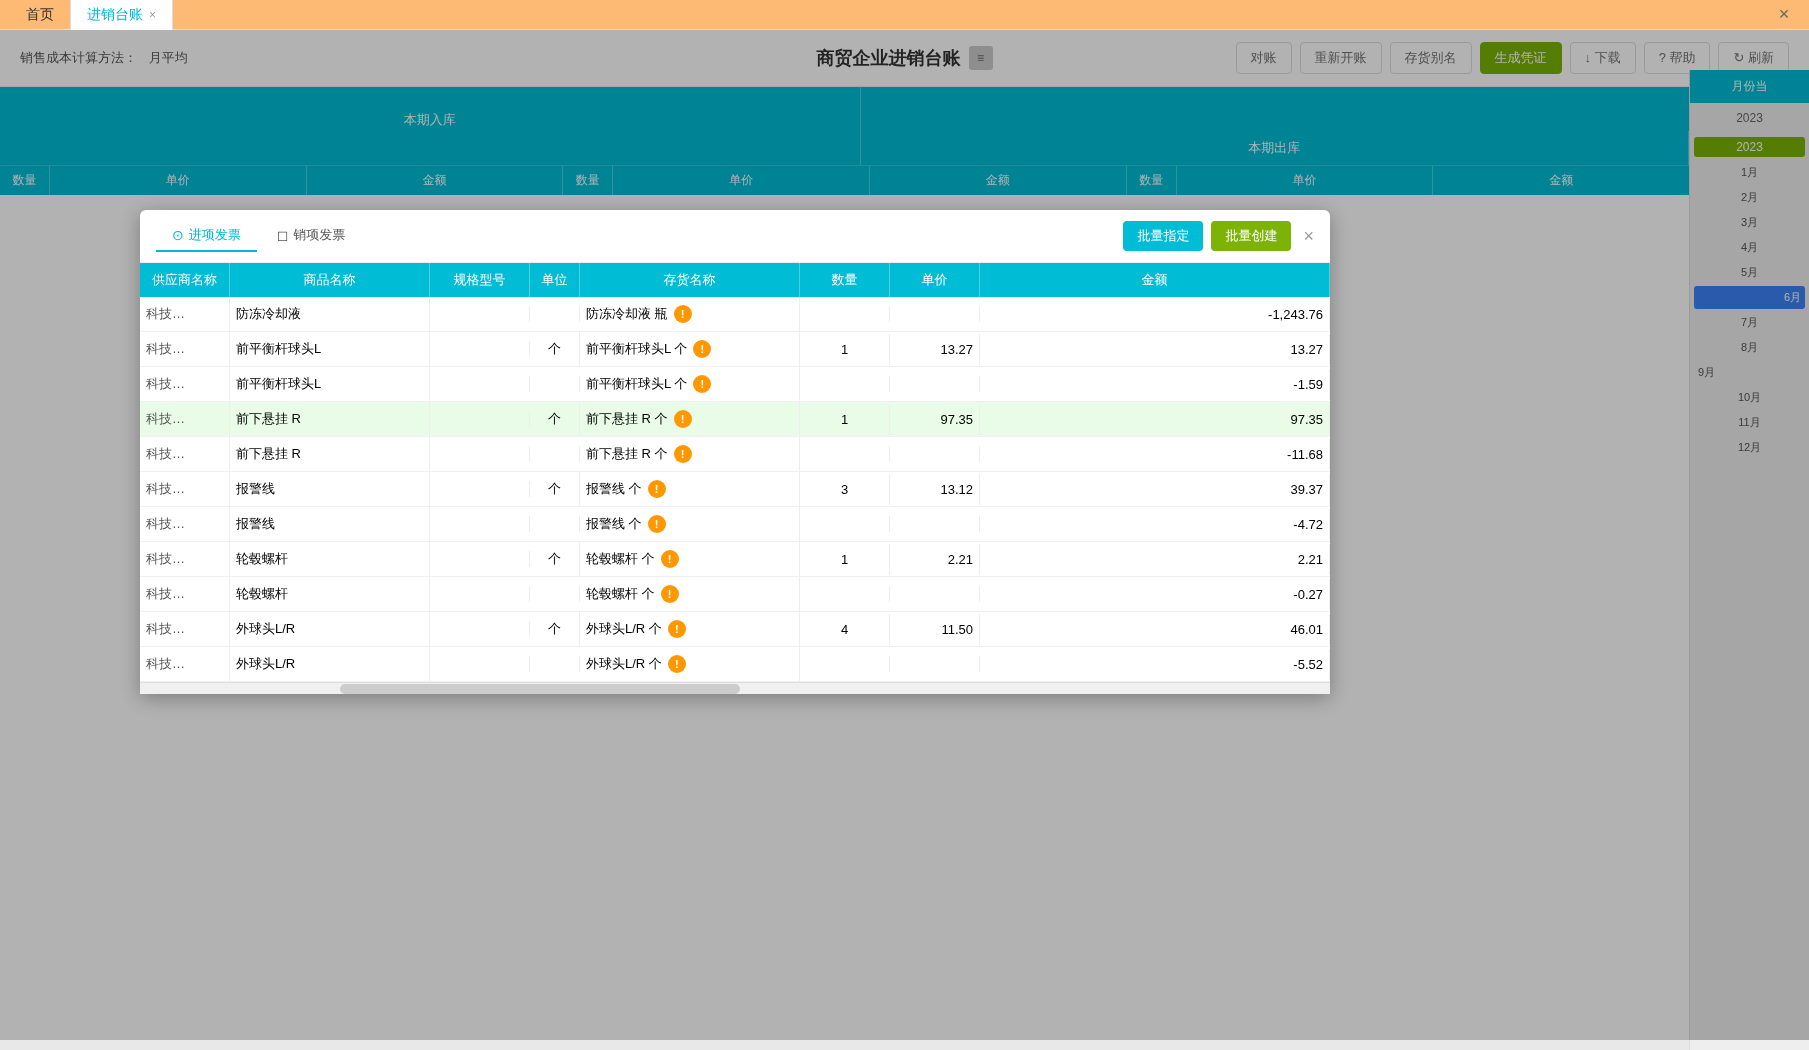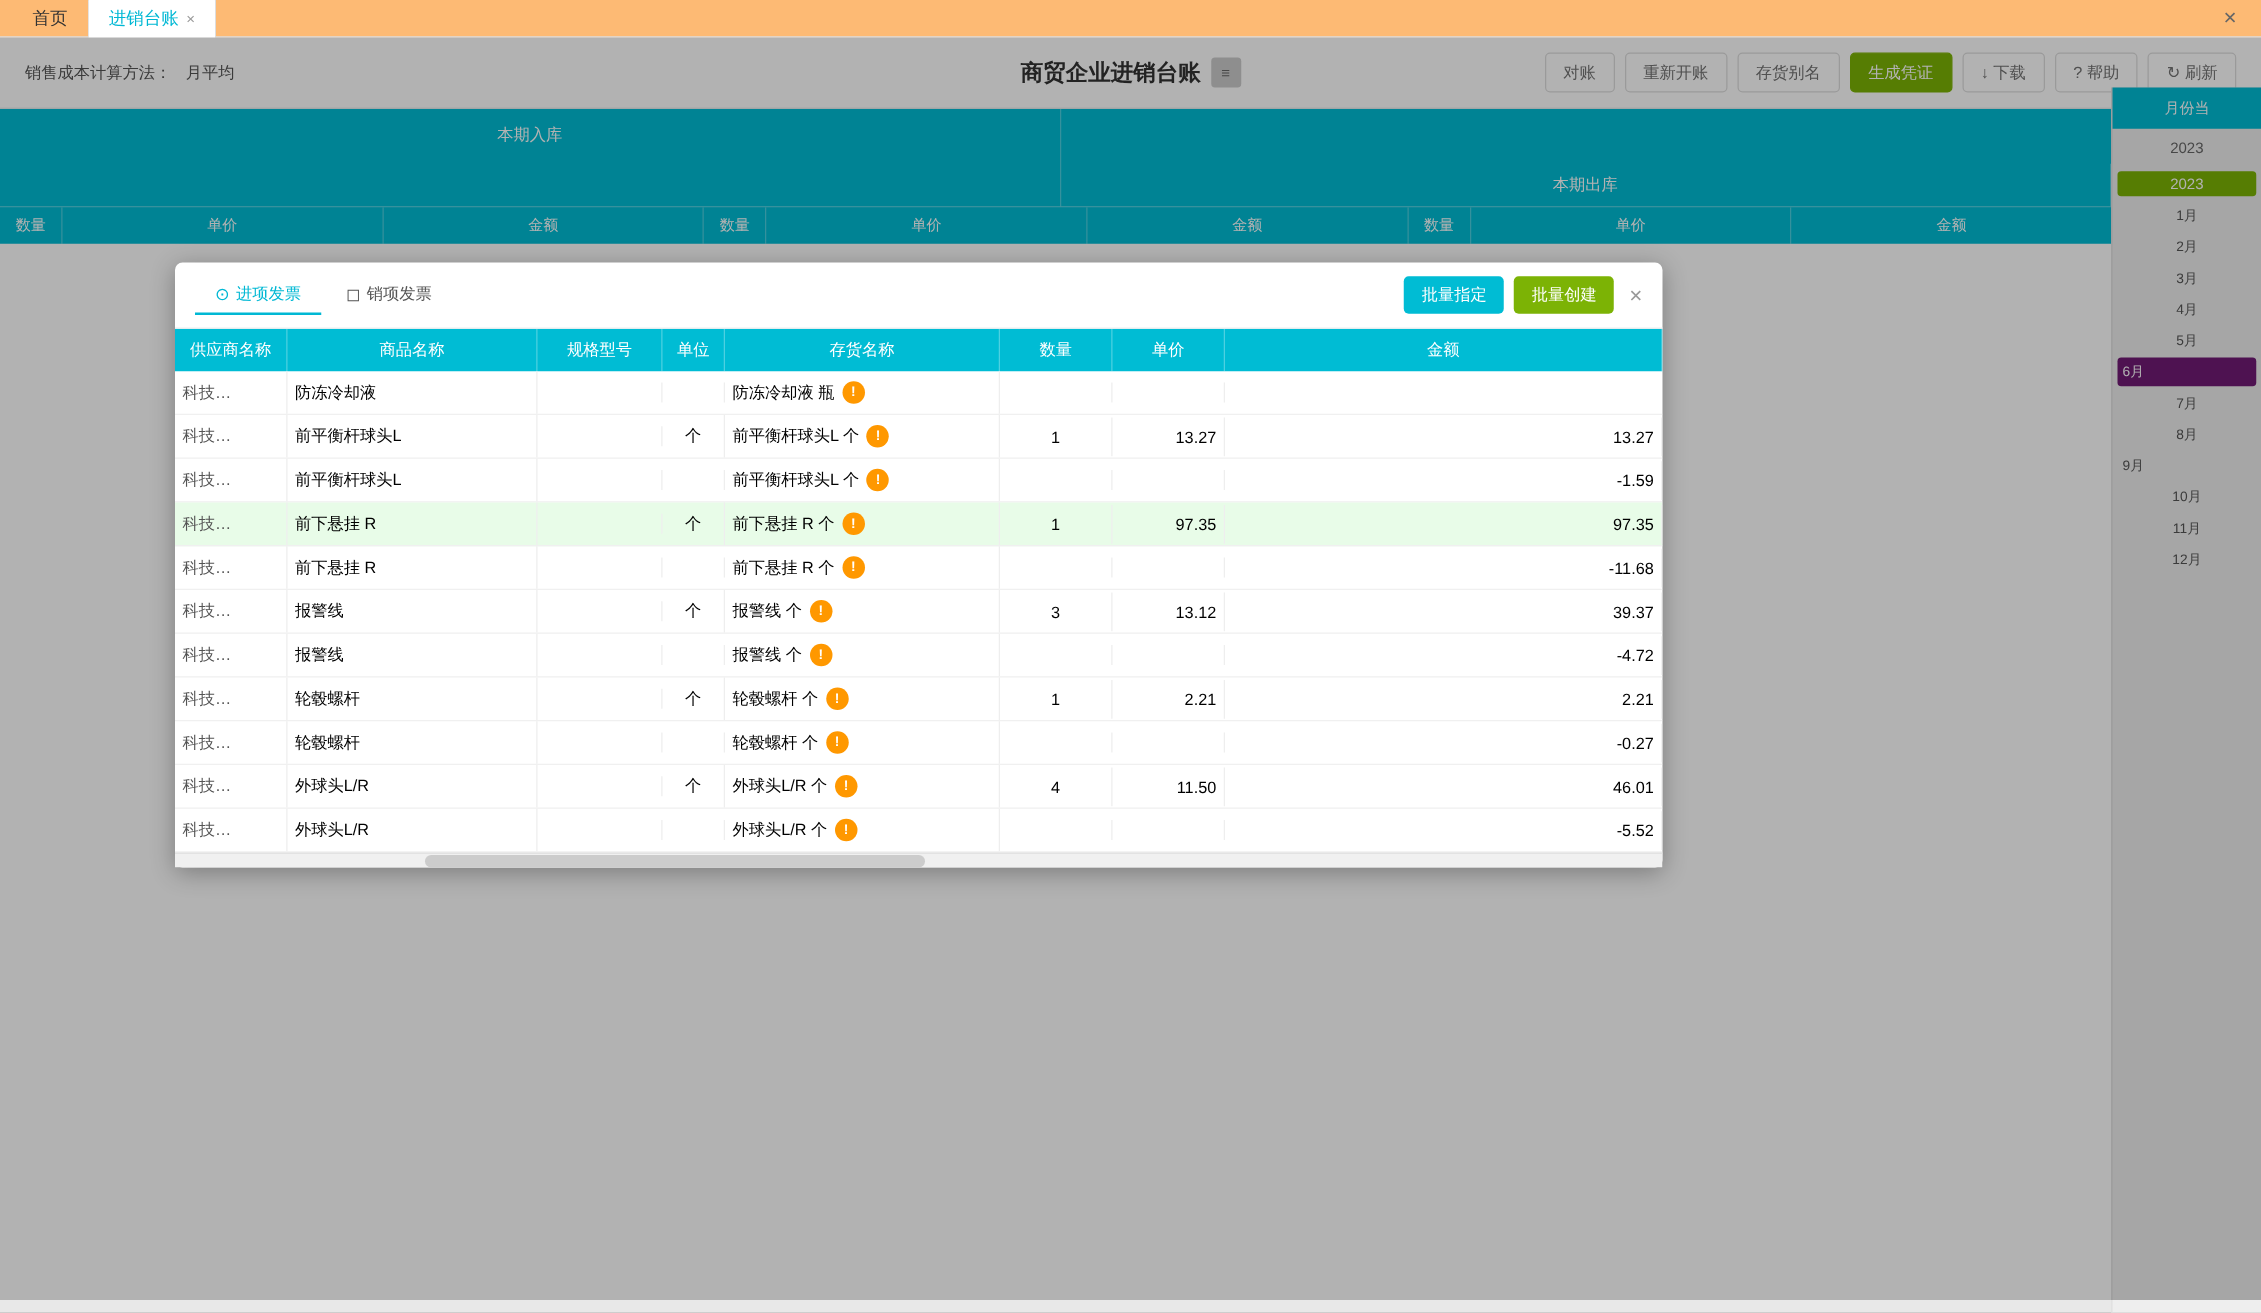--- a/index.html
+++ b/index.html
@@ -191,7 +191,7 @@
   </div>
 
   <div style="display:flex; background:#00bcd4; color:#fff; margin-right:120px;">
-    <div style="flex:1; text-align:center; padding:12px; border-right:1px solid rgba(255,255,255,0.3);">本期入库</div>
+    <div style="flex:1; text-align:center; padding:24px; border-right:1px solid rgba(255,255,255,0.3);">本期入库</div>
     <div style="flex:1; text-align:center; padding:8px; border-right:1px solid rgba(255,255,255,0.3);margin-top:44px;">本期出库</div>
   </div>
 

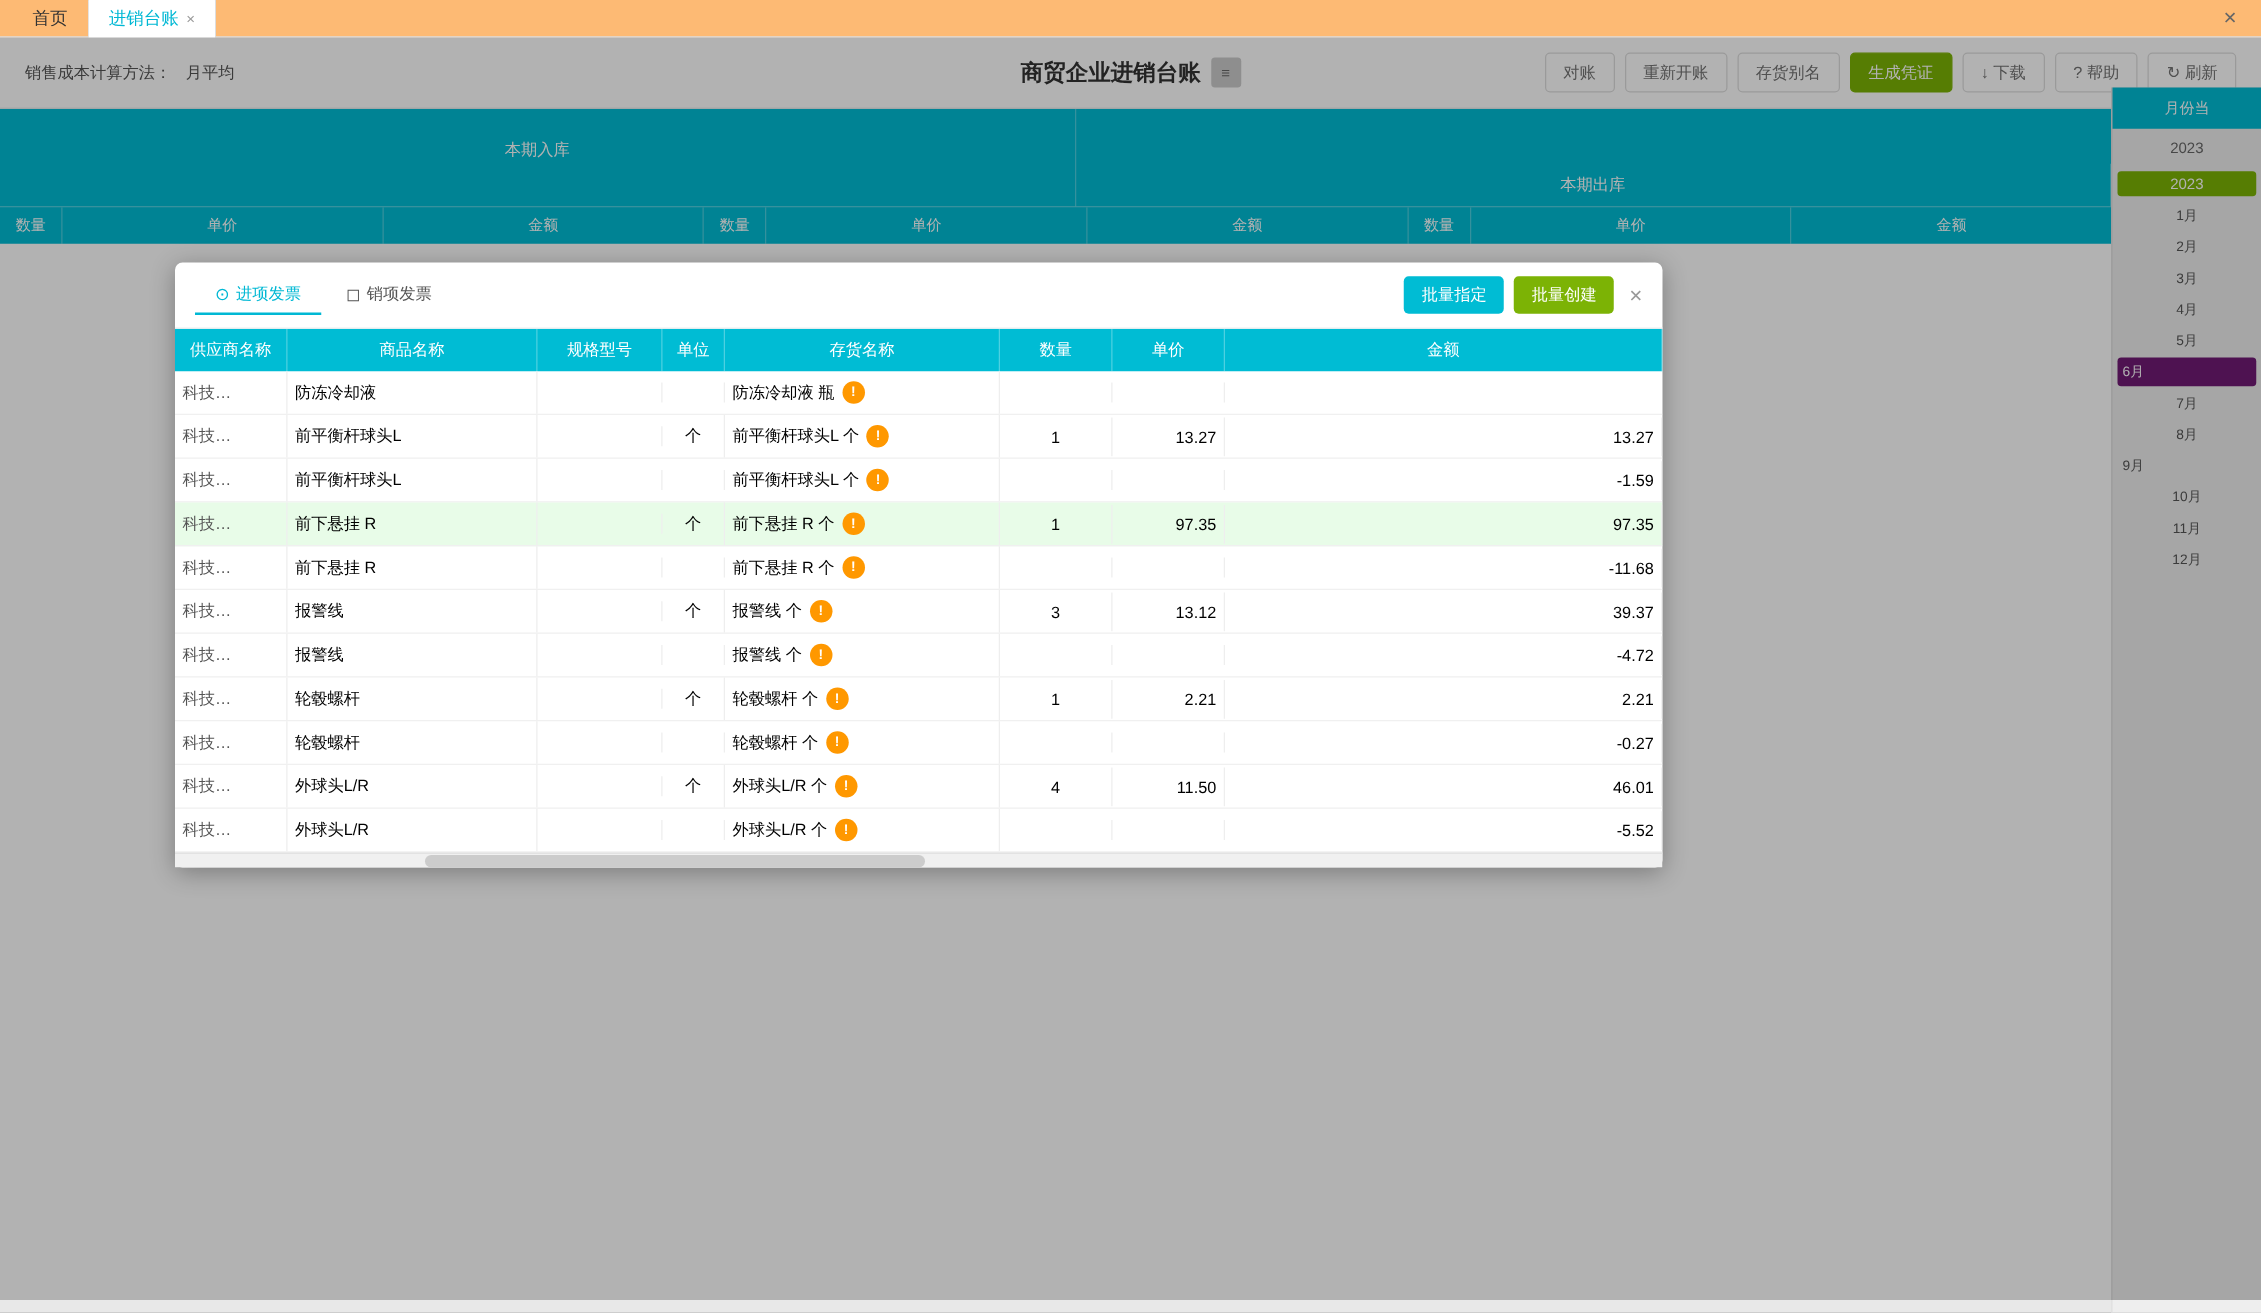--- a/index.html
+++ b/index.html
@@ -216,7 +216,7 @@
     <div style="margin:2px 4px; padding:4px; font-size:11px; text-align:center; color:#555; cursor:pointer;">3月</div>
     <div style="margin:2px 4px; padding:4px; font-size:11px; text-align:center; color:#555; cursor:pointer;">4月</div>
     <div style="margin:2px 4px; padding:4px; font-size:11px; text-align:center; color:#555; cursor:pointer;">5月</div>
-    <div style="margin:2px 4px; padding:4px; font-size:11px; text-align:left; background:#701a75; color:#fff; border-radius:3px; cursor:pointer;">6月</div>
+    <div style="margin:2px 4px; padding:4px; font-size:11px; text-align:right; background:#3b82f6; color:#fff; border-radius:3px; cursor:pointer;">6月</div>
     <div style="margin:2px 4px; padding:4px; font-size:11px; text-align:center; color:#555; cursor:pointer;">7月</div>
     <div style="margin:2px 4px; padding:4px; font-size:11px; text-align:center; color:#555; cursor:pointer;">8月</div>
     <div style="margin:2px 4px; padding:4px; font-size:11px; color:#555; cursor:pointer;">9月</div>

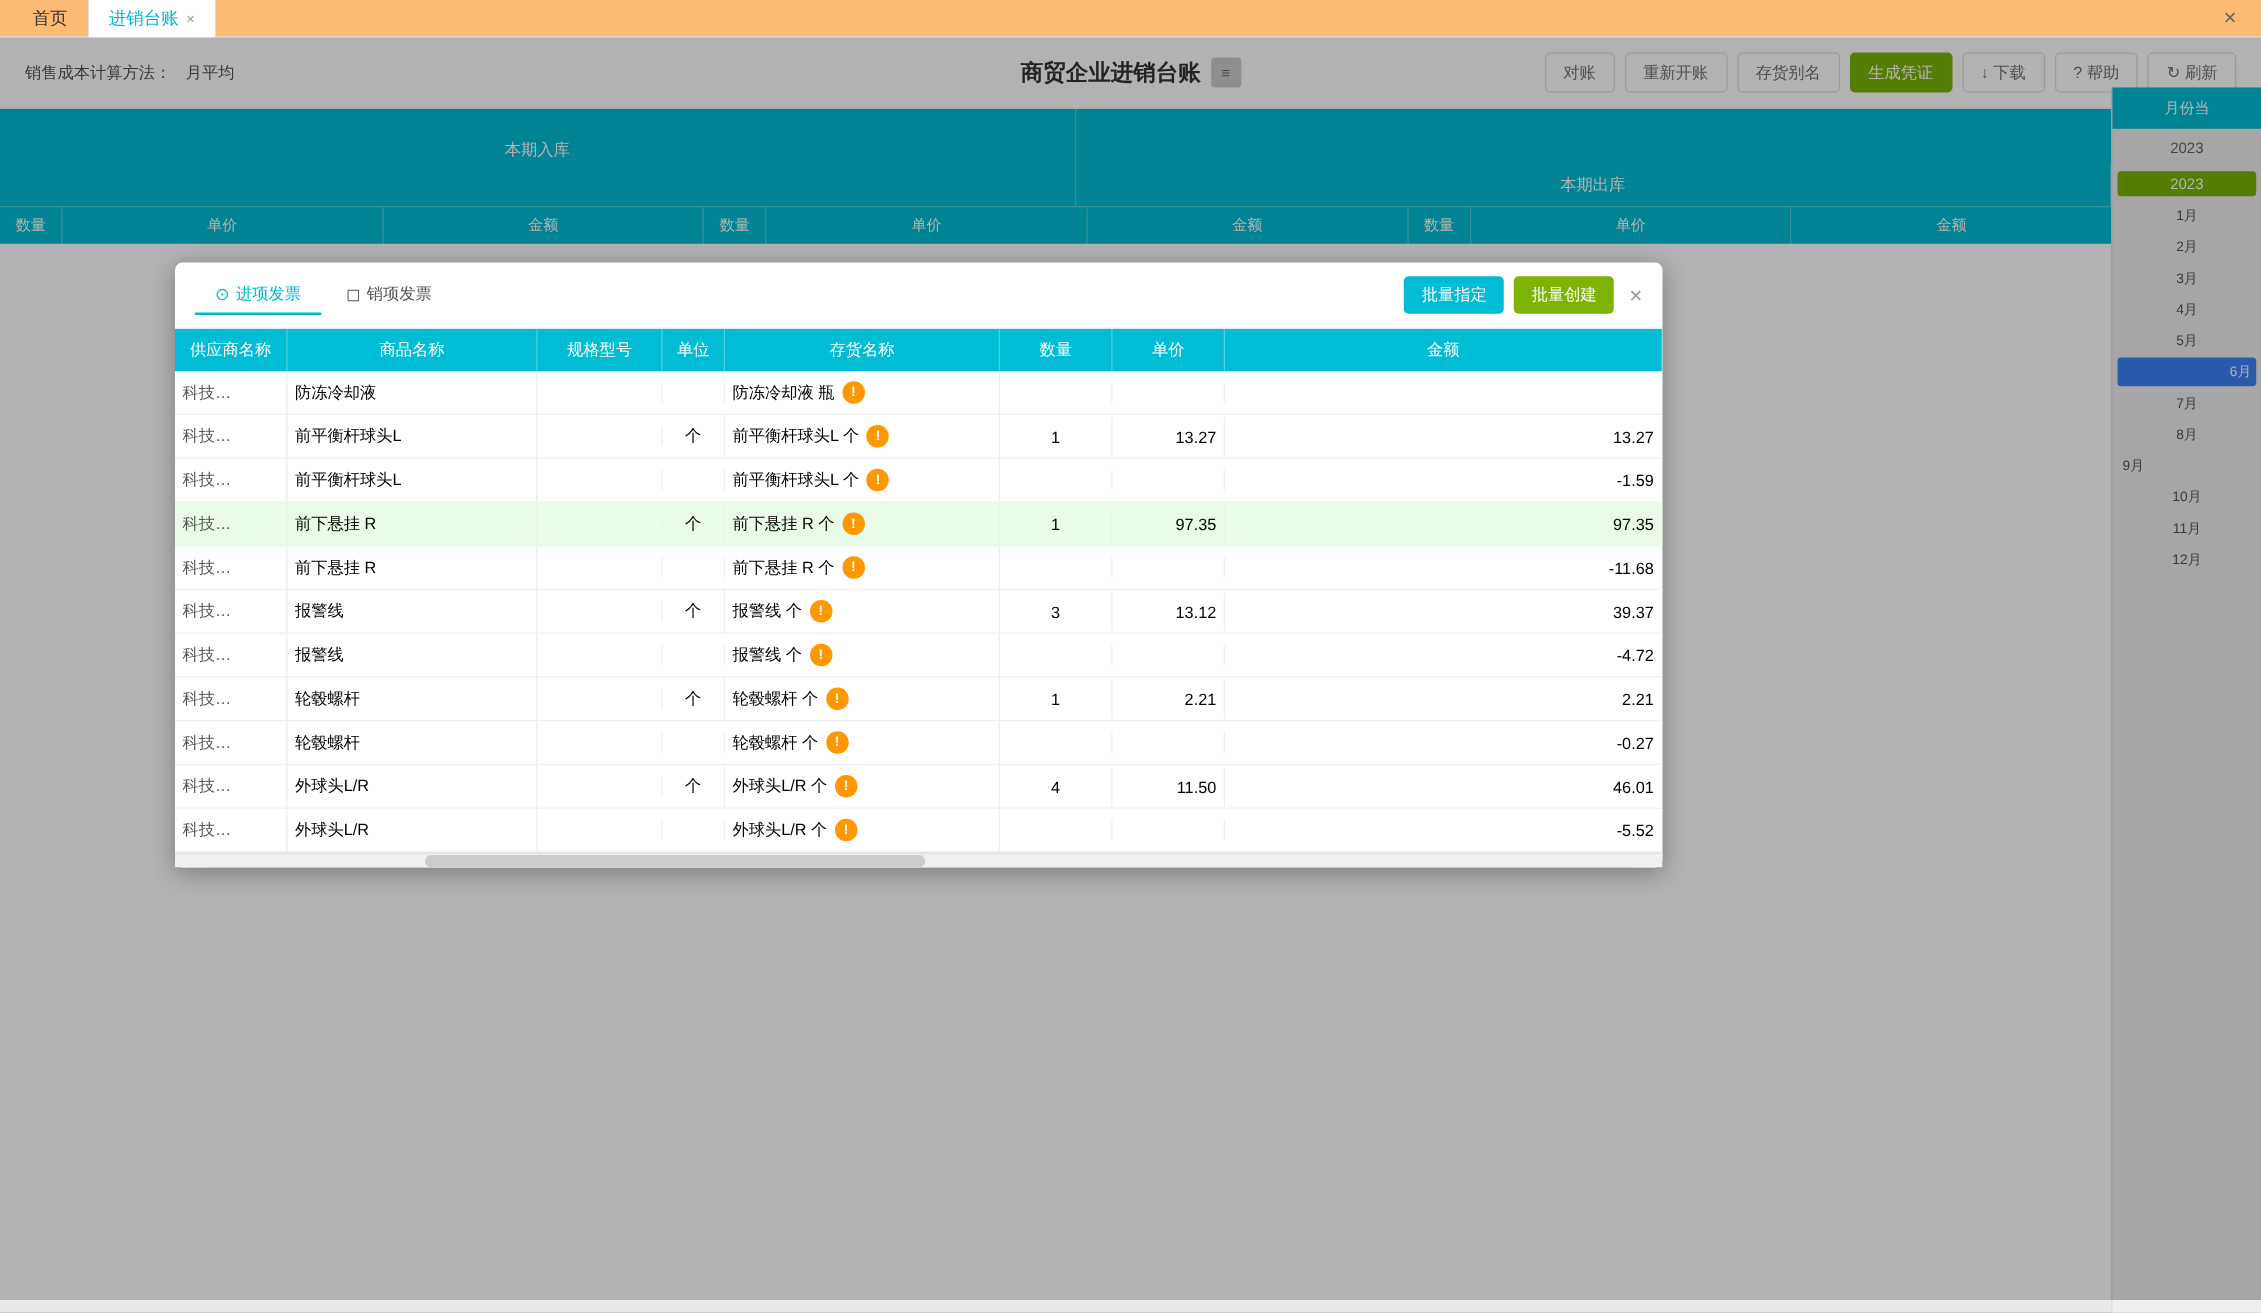--- a/index.html
+++ b/index.html
@@ -272,6 +272,7 @@
       </div>
       <div class="dtd dtd-qty"></div>
       <div class="dtd dtd-price"></div>
+      <div class="dtd dtd-amount">-1,243.76</div>
     </div>
           <div class="dtable-row">
       <div class="dtd dtd-supplier">科技…</div>

